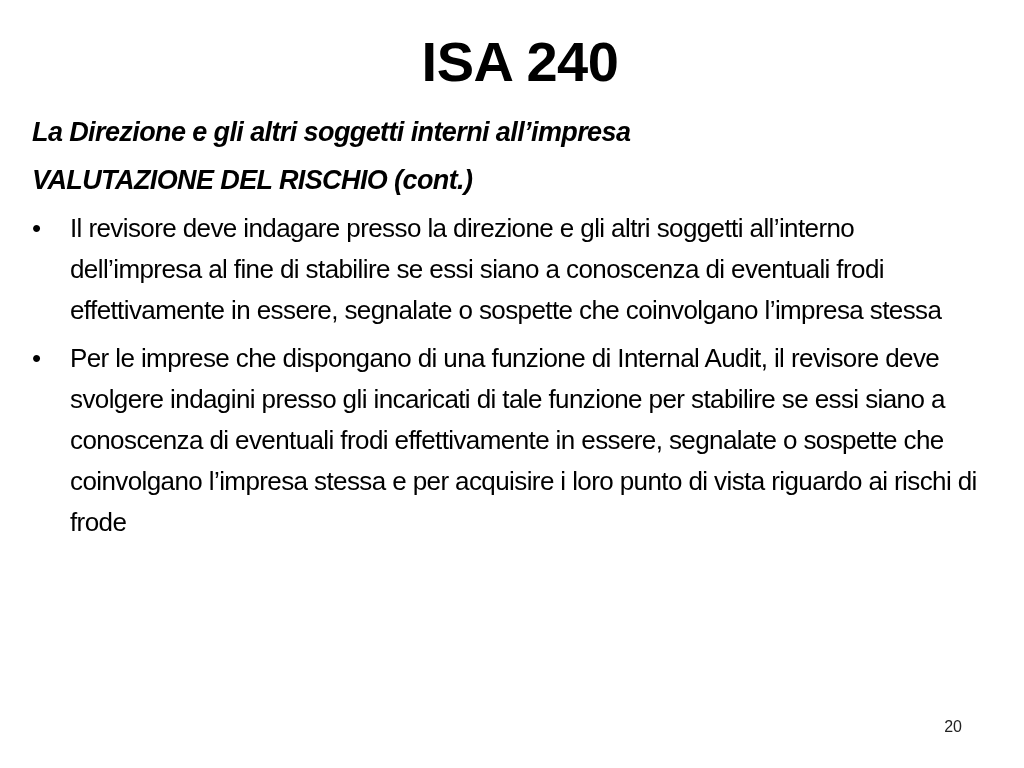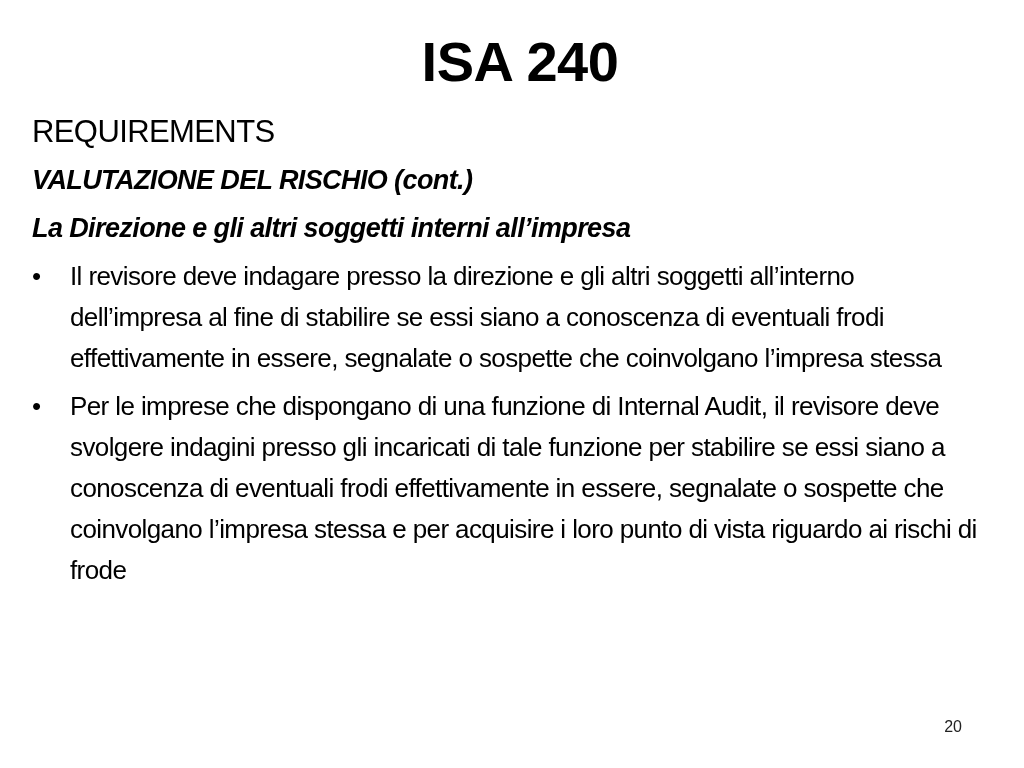--- a/index.html
+++ b/index.html
@@ -94,7 +94,6 @@
   <h1 class="title">ISA 240</h1>
 
   <div class="content">
-    <p class="line requirements">REQUIREMENTS</p>
     <p class="line bold-italic">VALUTAZIONE DEL RISCHIO (cont.)</p>
     <p class="line bold-italic">La Direzione e gli altri soggetti interni all’impresa</p>
 

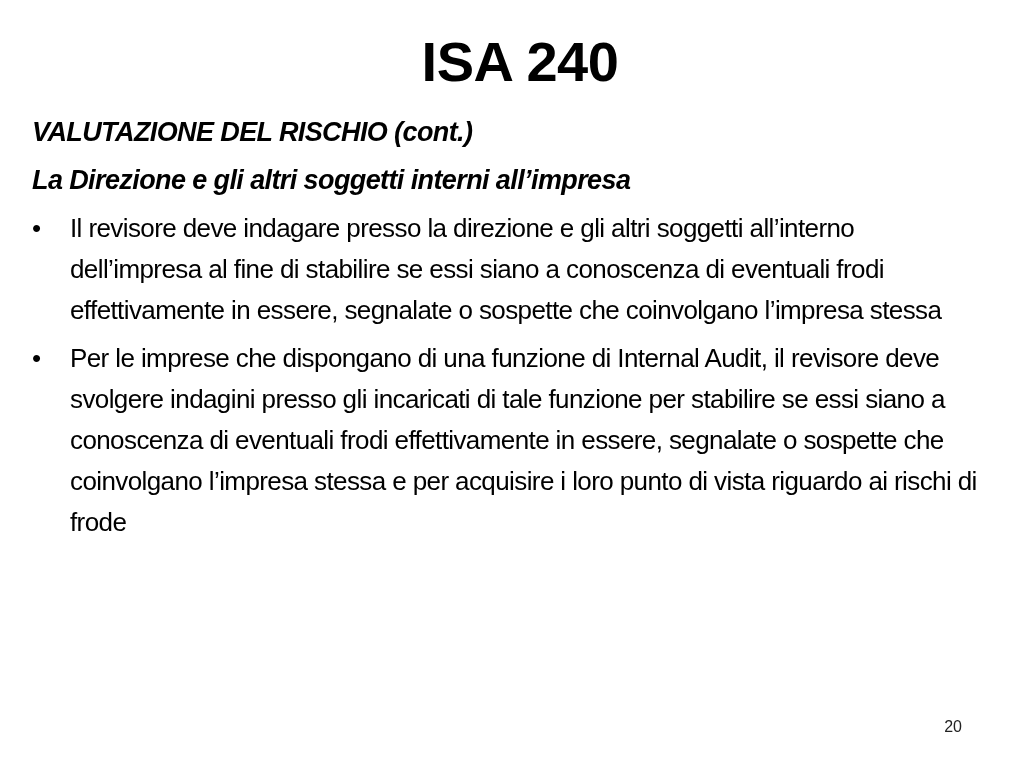--- a/index.html
+++ b/index.html
@@ -94,8 +94,8 @@
   <h1 class="title">ISA 240</h1>
 
   <div class="content">
+    <p class="line bold-italic">La Direzione e gli altri soggetti interni all’impresa</p>
     <p class="line bold-italic">VALUTAZIONE DEL RISCHIO (cont.)</p>
-    <p class="line bold-italic">La Direzione e gli altri soggetti interni all’impresa</p>
 
     <ul class="bullets">
       <li class="bullet">

